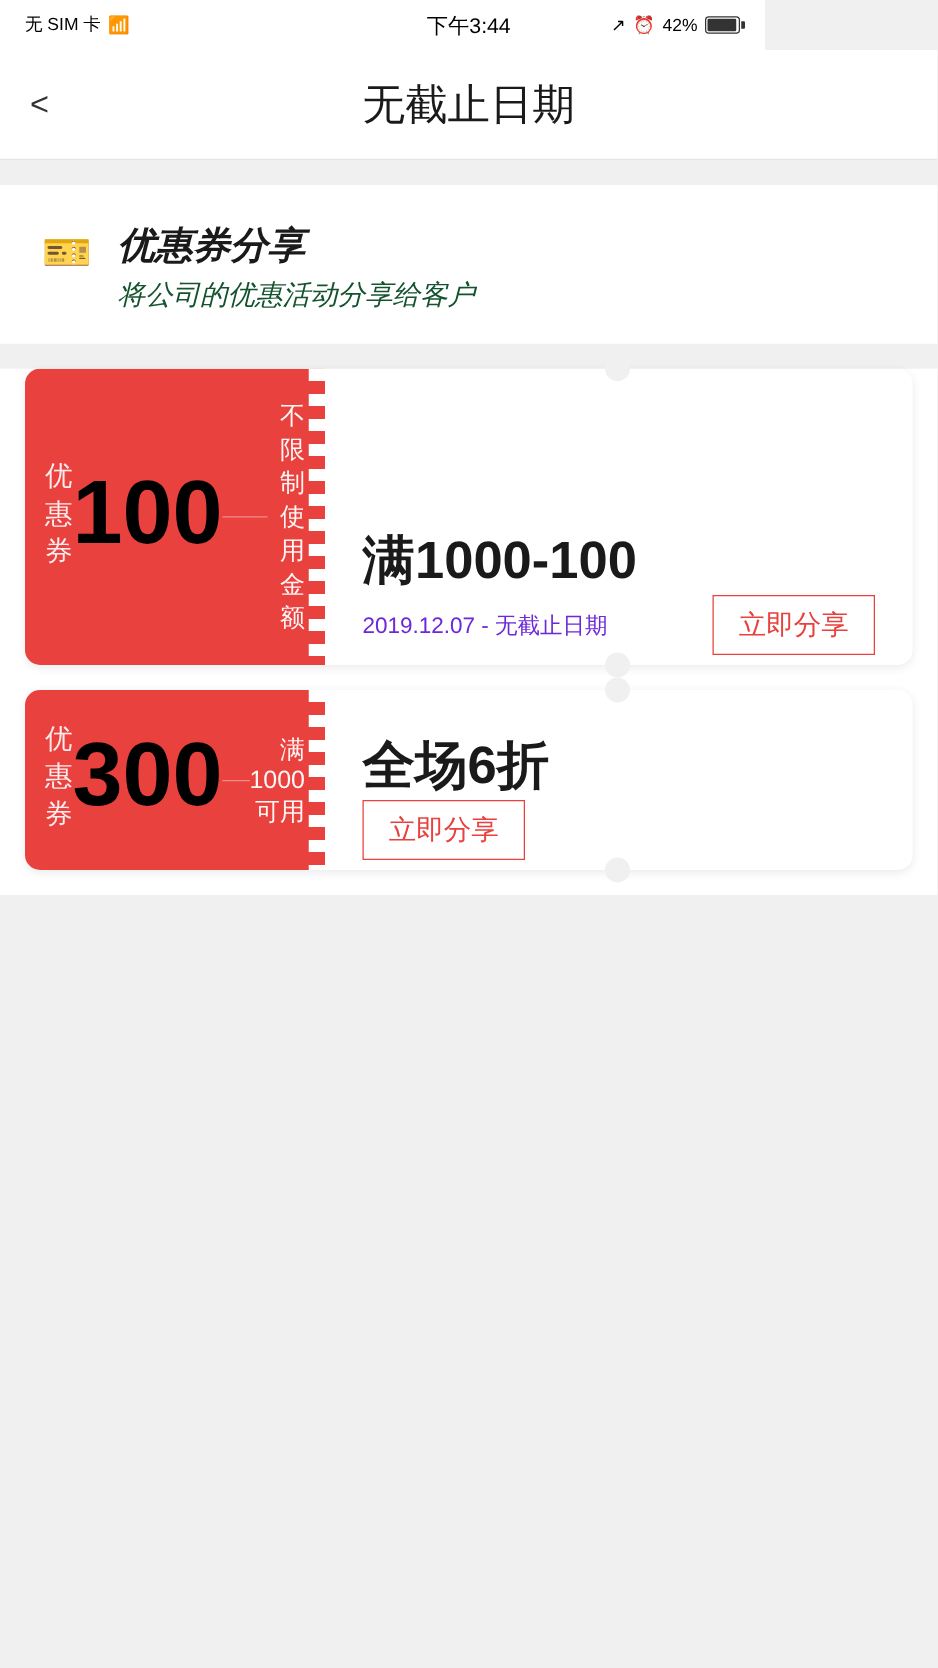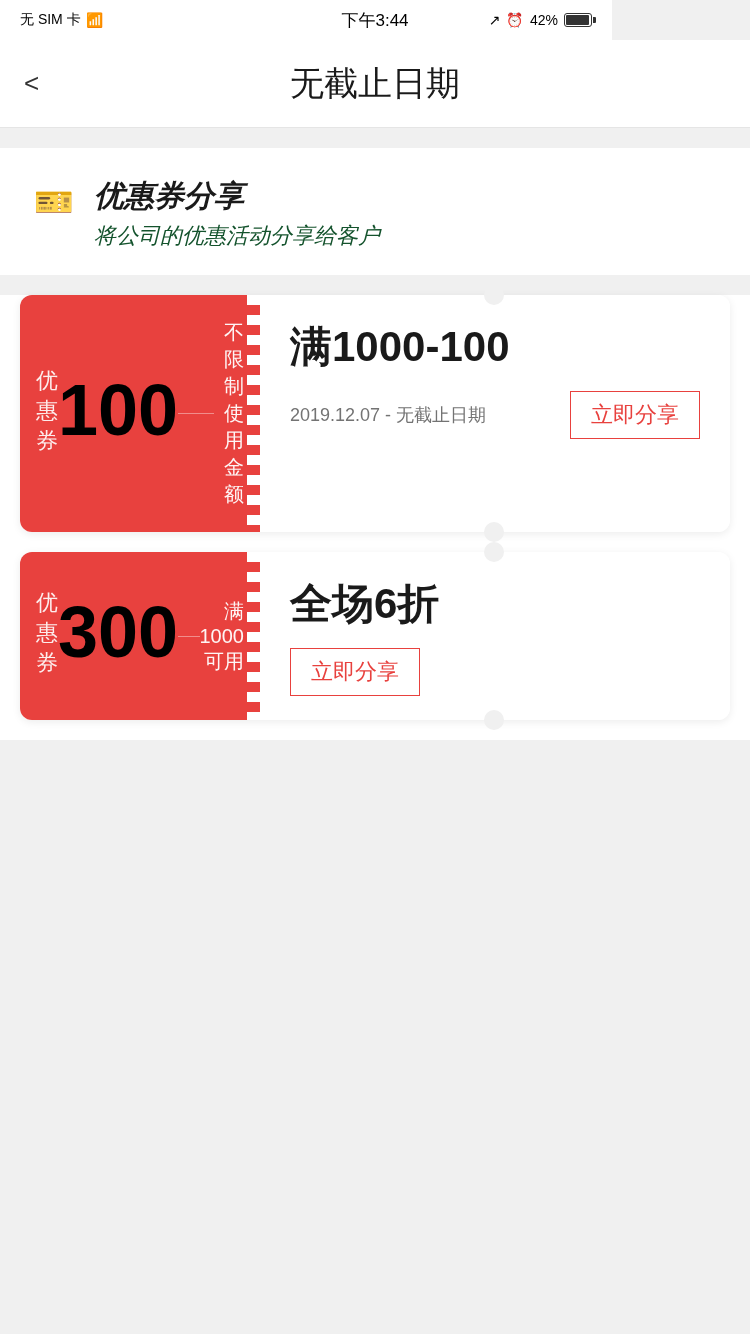--- a/index.html
+++ b/index.html
@@ -196,9 +196,9 @@
       flex: 1;
       display: flex;
       flex-direction: column;
-      justify-content: flex-start;
-      padding: 24px 30px;
-      gap: 16px;
+      justify-content: flex-end;
+      padding: 8px 30px;
+      gap: 0;
       background: #fff;
       position: relative;
     }

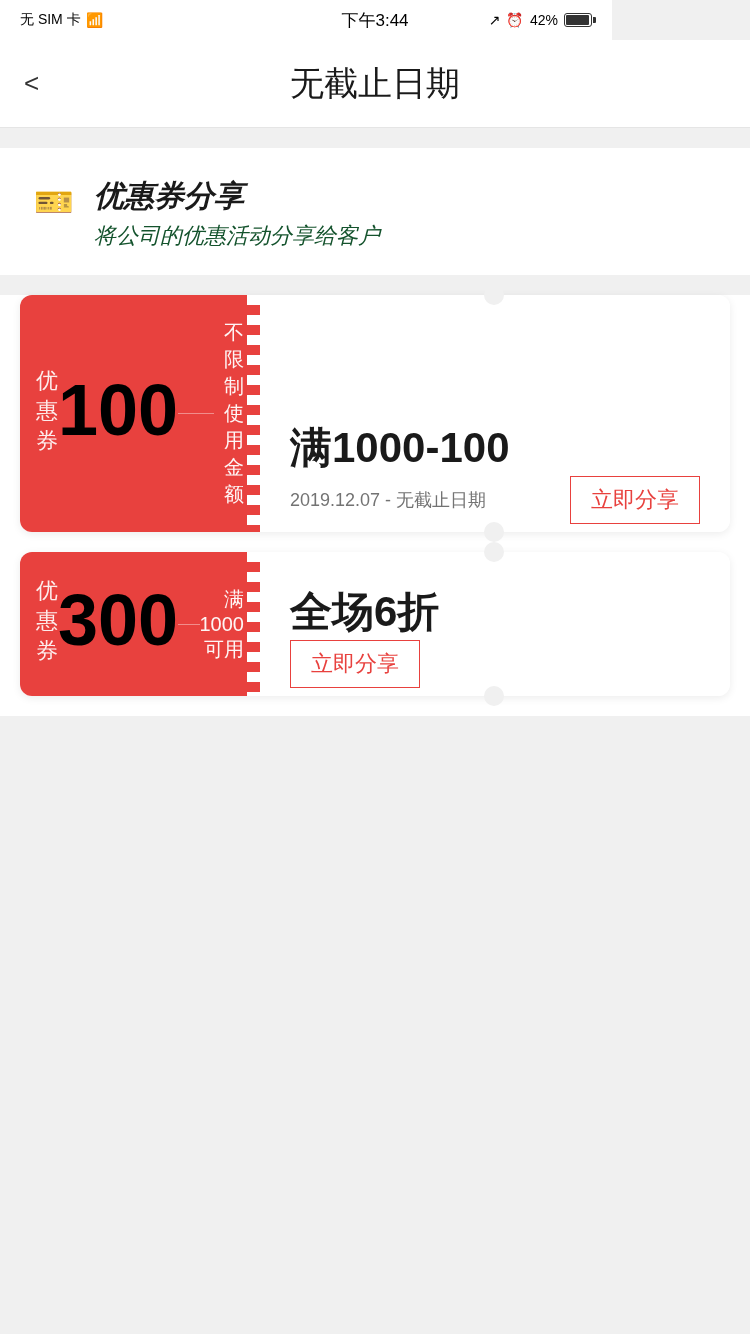--- a/index.html
+++ b/index.html
@@ -216,7 +216,7 @@
     }
     .coupon-date {
       font-size: 18px;
-      color: #737373;
+      color: #6d28d9;
       flex-shrink: 0;
     }
     .share-btn {

